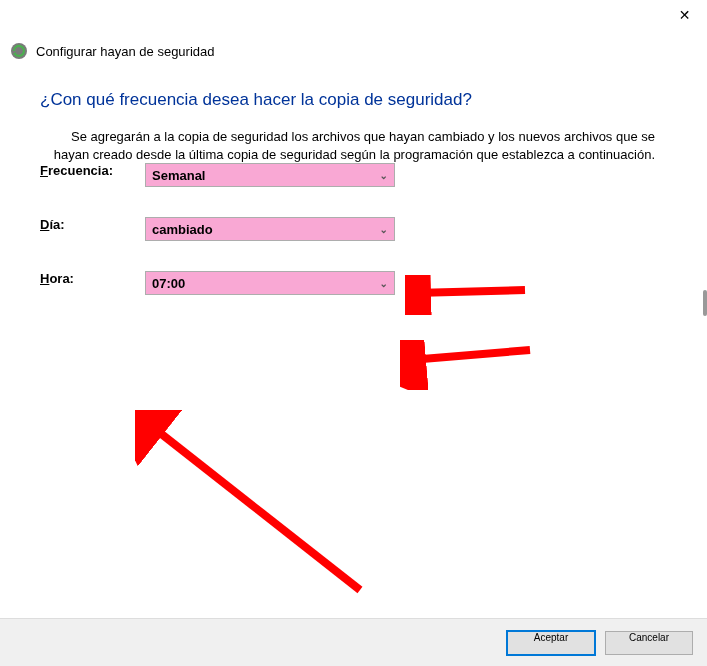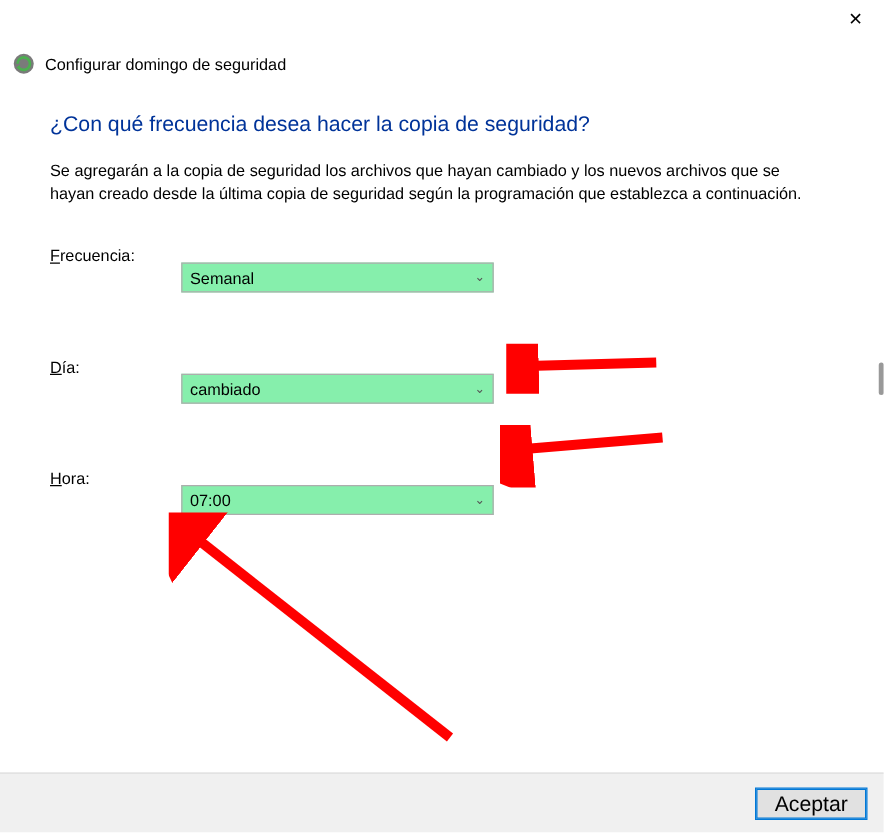--- a/index.html
+++ b/index.html
@@ -155,7 +155,7 @@
       <polygon points="3,12 6,10 6,14" fill="#4caf50"></polygon>
     </svg>
   </span>
-  <span class="header-title">Configurar domingo de seguridad</span>
+  <span class="header-title">Configurar hayan de seguridad</span>
 </div>
 
 <div class="content">

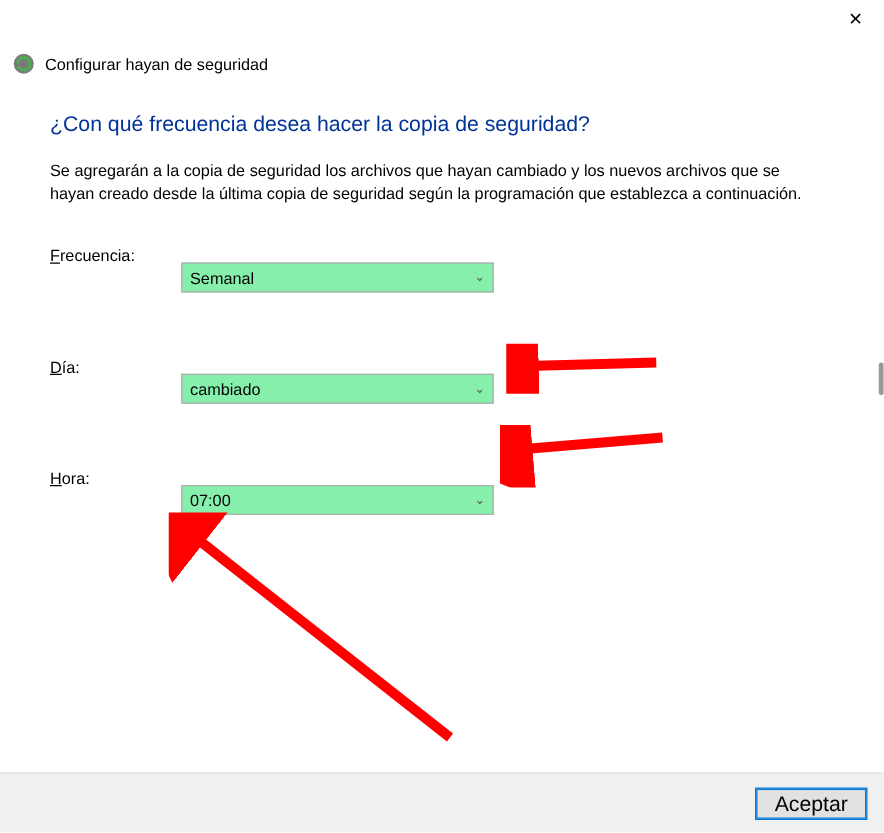--- a/index.html
+++ b/index.html
@@ -53,7 +53,8 @@
       font-size: 13px;
       color: #000;
       line-height: 1.35;
-      margin-bottom: 12px;
+      margin-bottom: 0;
+      text-align: right;
     }
     .checkbox-row {
       display: flex;

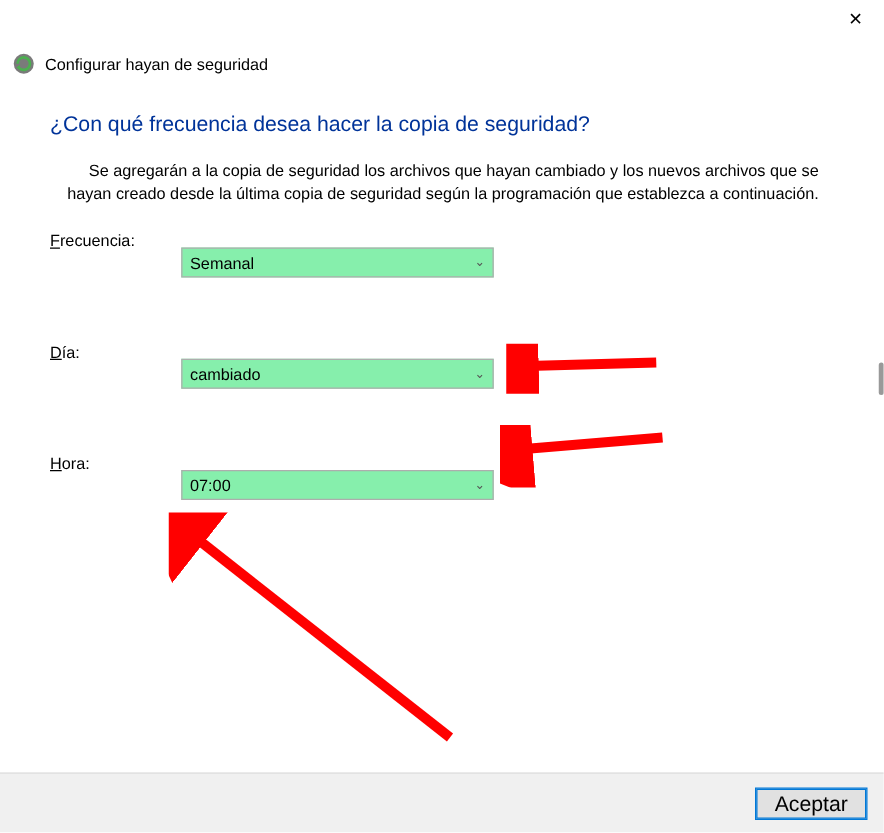--- a/index.html
+++ b/index.html
@@ -72,8 +72,9 @@
     }
     .form-row {
       display: flex;
-      align-items: center;
+      align-items: flex-start;
       margin-bottom: 30px;
+      font-weight: bold;
     }
     .form-row .lbl {
       width: 105px;

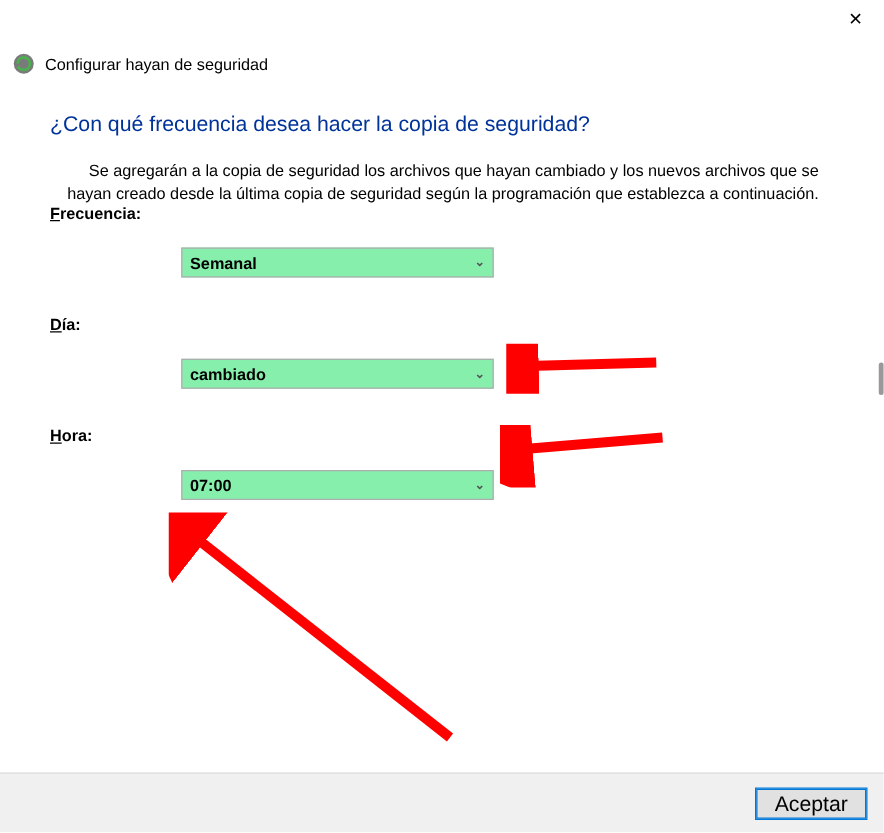--- a/index.html
+++ b/index.html
@@ -84,7 +84,7 @@
     .dropdown {
       width: 250px;
       height: 24px;
-      background: #86efac;
+      background: #f9a8d4;
       border: 1px solid #adadad;
       display: flex;
       align-items: center;
@@ -92,7 +92,6 @@
       padding: 0 6px;
       font-size: 13px;
       cursor: pointer;
-      margin-top: 35px;
     }
     .dropdown .chev {
       font-size: 10px;

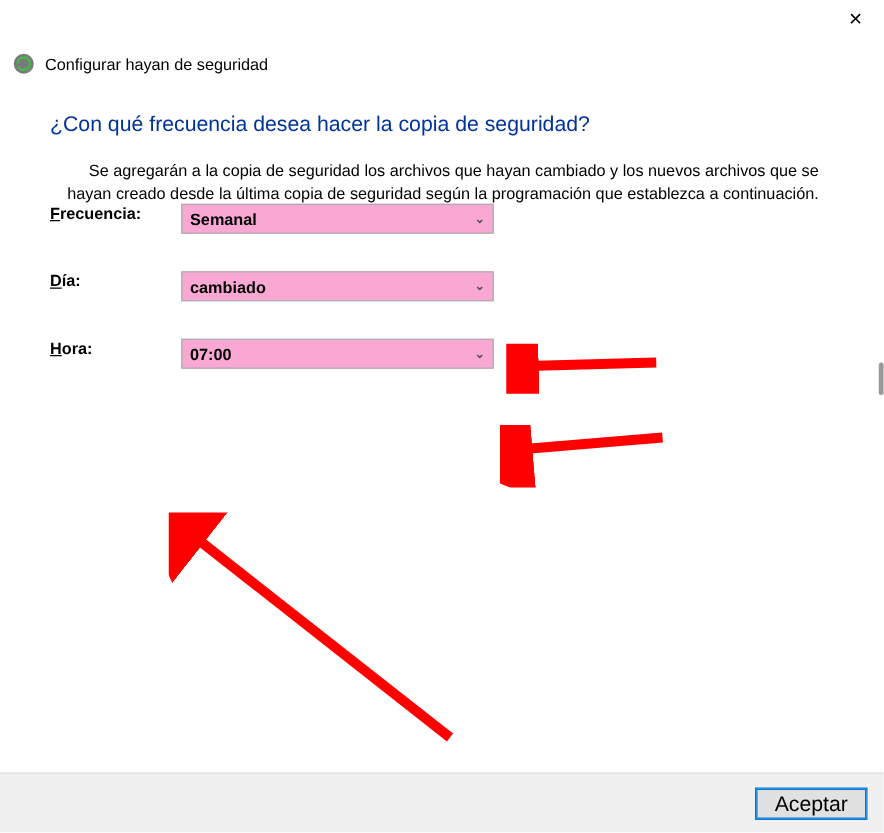--- a/index.html
+++ b/index.html
@@ -114,10 +114,10 @@
       height: 24px;
       background: #e1e1e1;
       border: 1px solid #adadad;
-      font-size: 17px;
+      font-size: 10px;
       cursor: pointer;
       display: flex;
-      align-items: flex-end;
+      align-items: flex-start;
       justify-content: center;
     }
     .btn.primary {

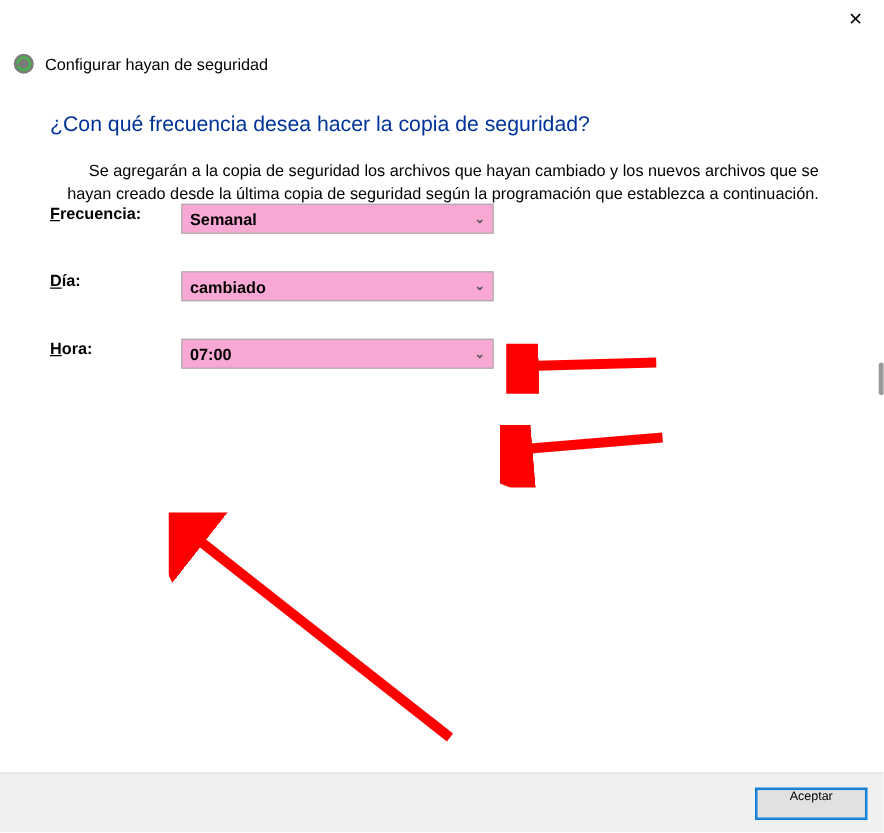--- a/index.html
+++ b/index.html
@@ -222,6 +222,9 @@
   <div class="btn primary">
       <span>Aceptar</span>
     </div>
+  <div class="btn">
+      <span>Cancelar</span>
+    </div>
 </div>
 
 </body></html>

